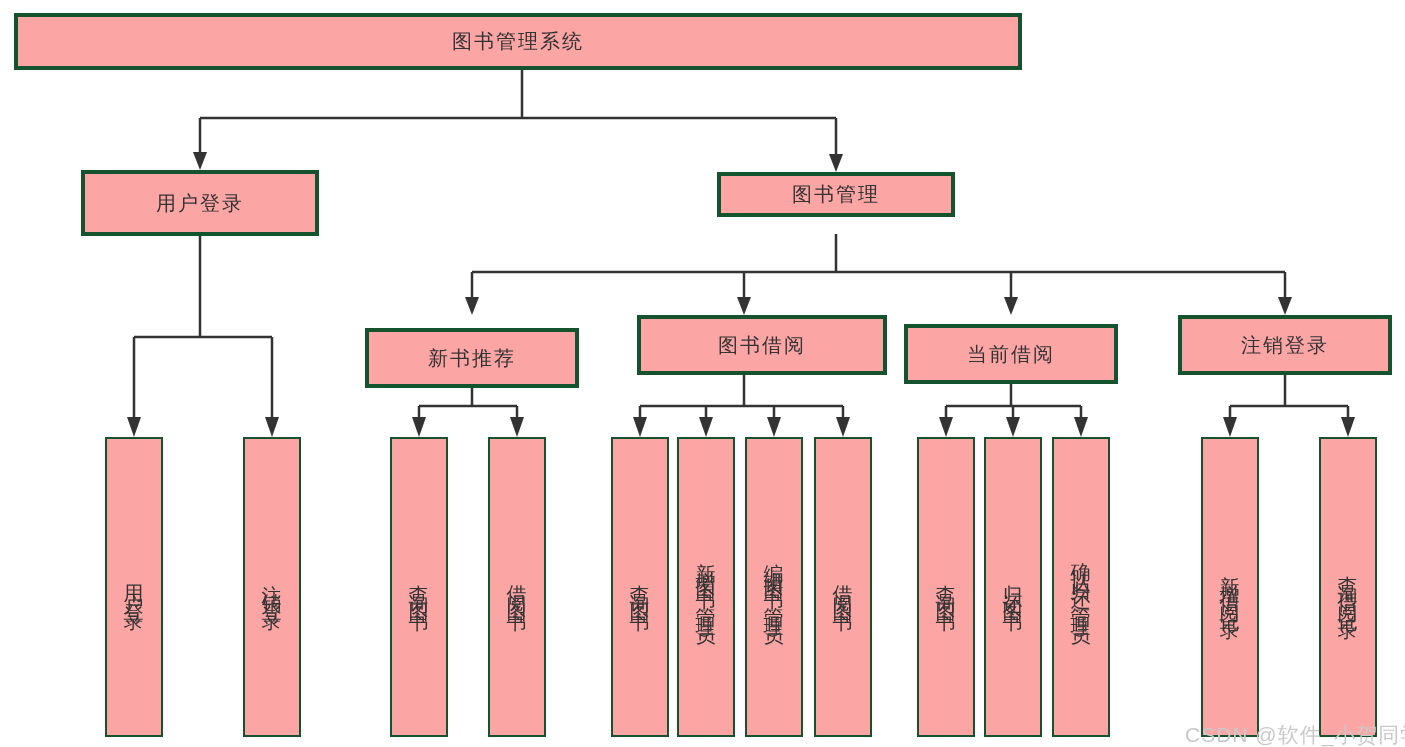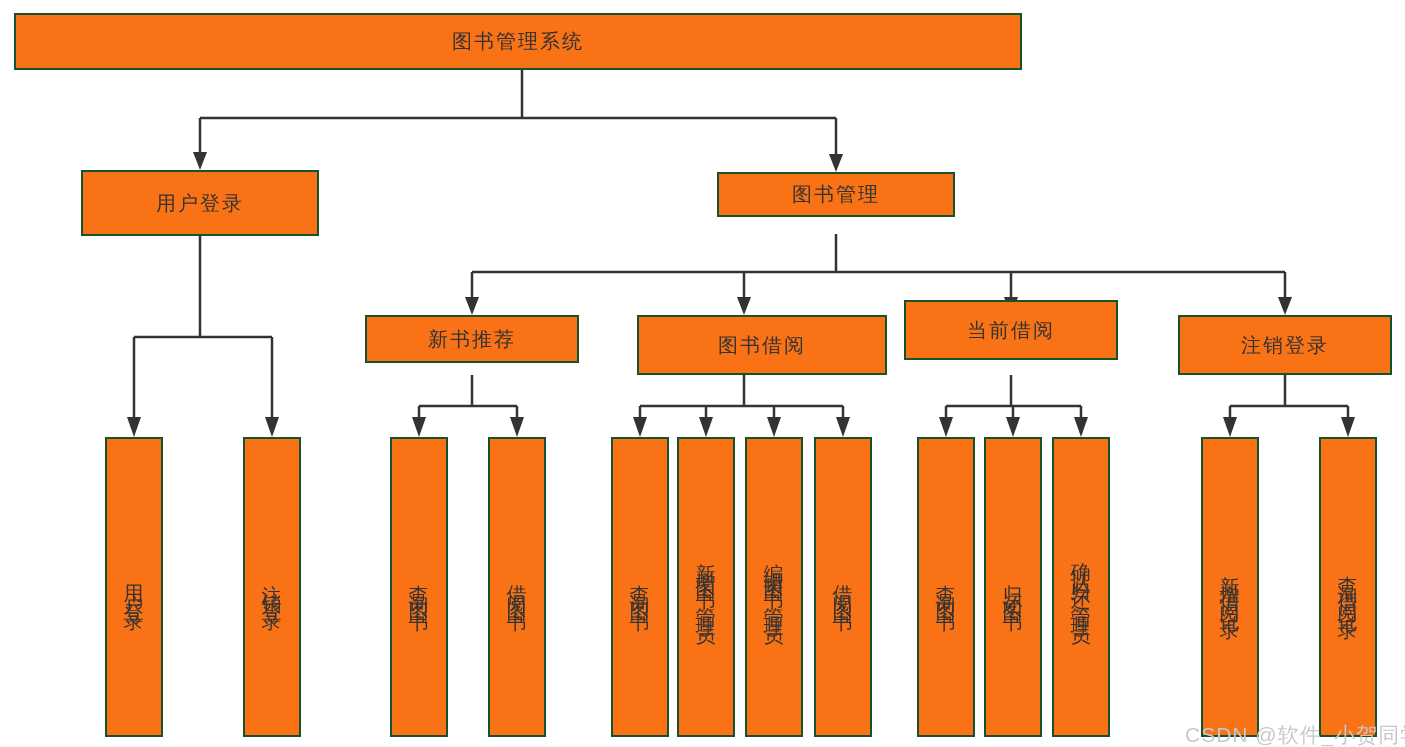--- a/index.html
+++ b/index.html
@@ -24,8 +24,8 @@
   }
   .box {
     position: absolute;
-    background: #f97316;
-    border: 2px solid #14532d;
+    background: #fca5a5;
+    border: 4px solid #14532d;
     box-sizing: border-box;
     display: flex;
     align-items: center;

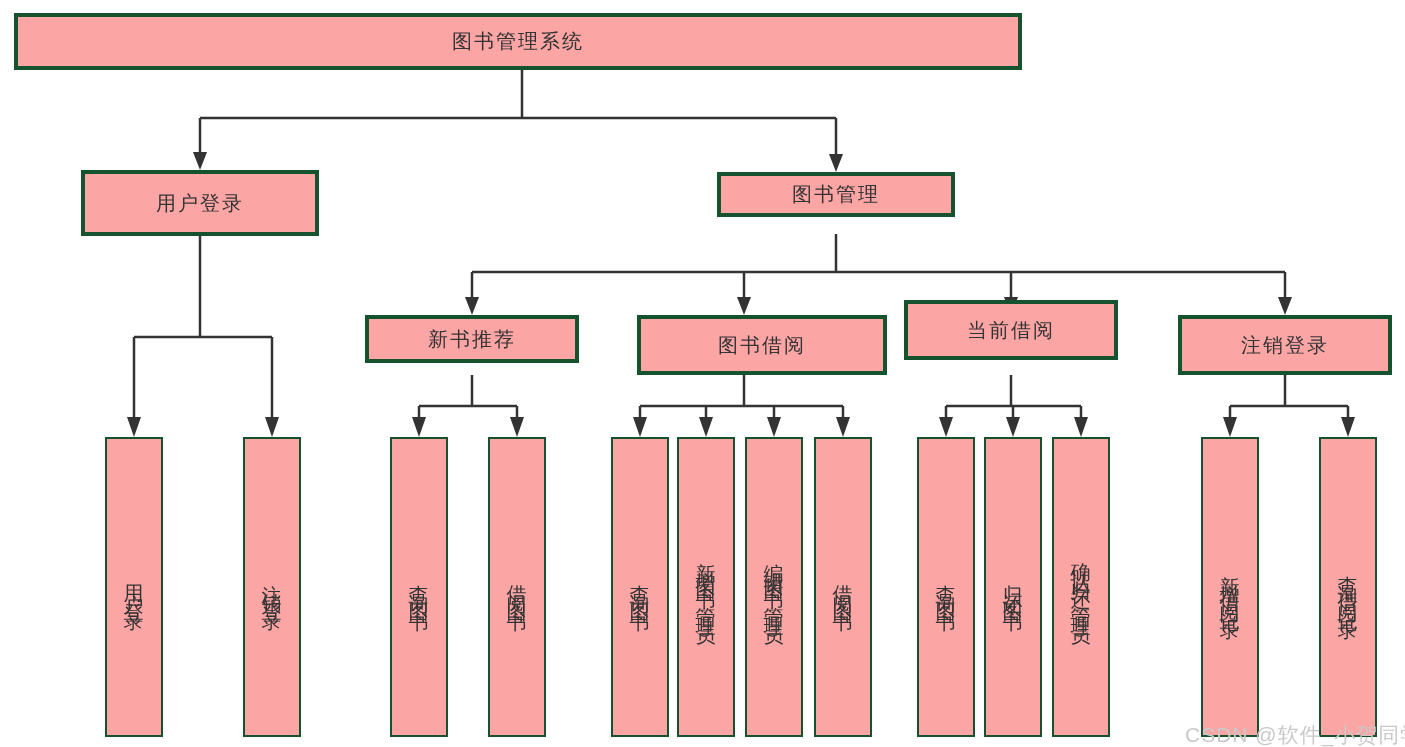--- a/index.html
+++ b/index.html
@@ -54,7 +54,7 @@
   .b-login  { left: 81px;  top: 170px; width: 238px;  height: 66px; }
   .b-manage { left: 717px; top: 172px; width: 238px;  height: 45px; }
   
-  .b-newbook { left: 365px;  top: 315px; width: 214px; height: 48px; }
+  .b-newbook { left: 365px;  top: 328px; width: 214px; height: 60px; }
   .b-borrow  { left: 637px;  top: 315px; width: 250px; height: 60px; }
   .b-current { left: 904px;  top: 300px; width: 214px; height: 60px; }
   .b-record  { left: 1178px; top: 315px; width: 214px; height: 60px; }

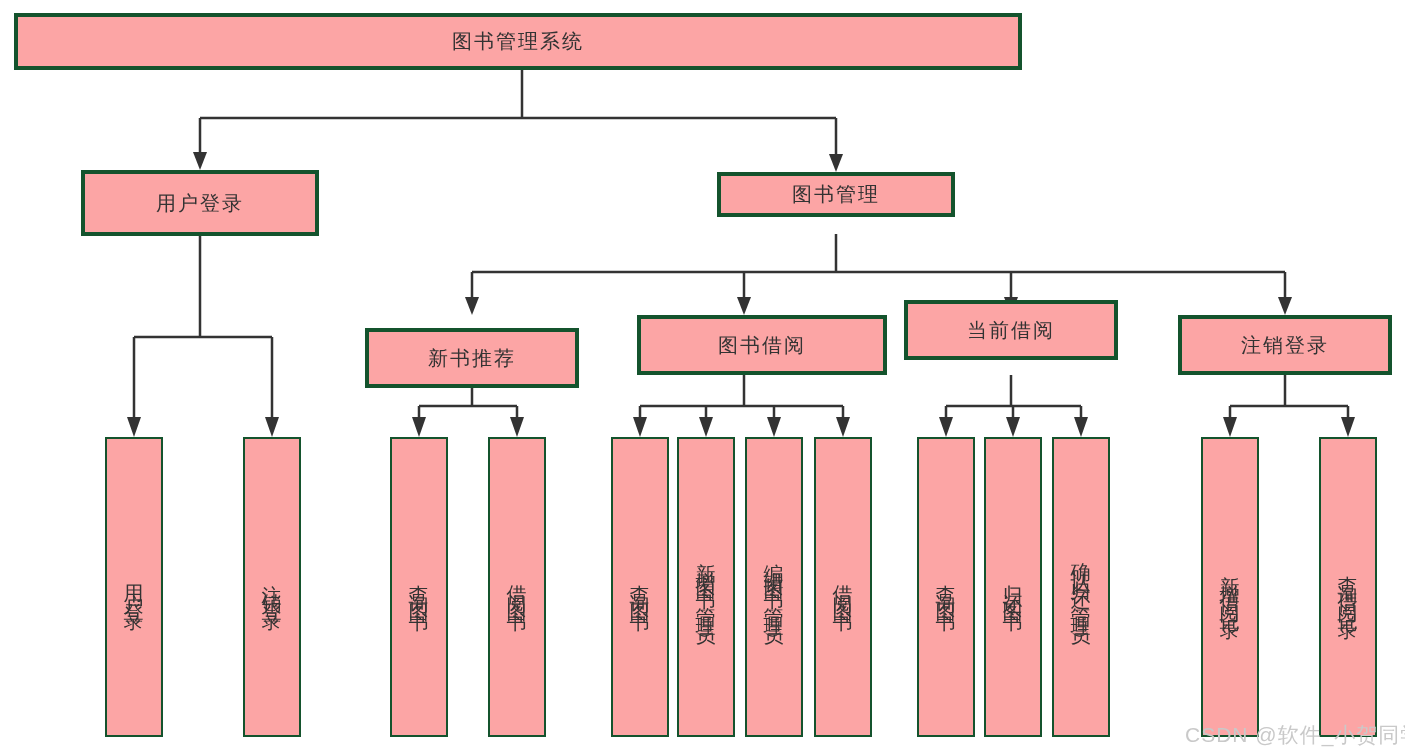--- a/index.html
+++ b/index.html
@@ -56,7 +56,7 @@
   
   .b-newbook { left: 365px;  top: 328px; width: 214px; height: 60px; }
   .b-borrow  { left: 637px;  top: 315px; width: 250px; height: 60px; }
-  .b-current { left: 904px;  top: 300px; width: 214px; height: 60px; }
+  .b-current { left: 904px;  top: 324px; width: 214px; height: 60px; }
   .b-record  { left: 1178px; top: 315px; width: 214px; height: 60px; }
   
   .lf { top: 437px; width: 58px; height: 300px; }

